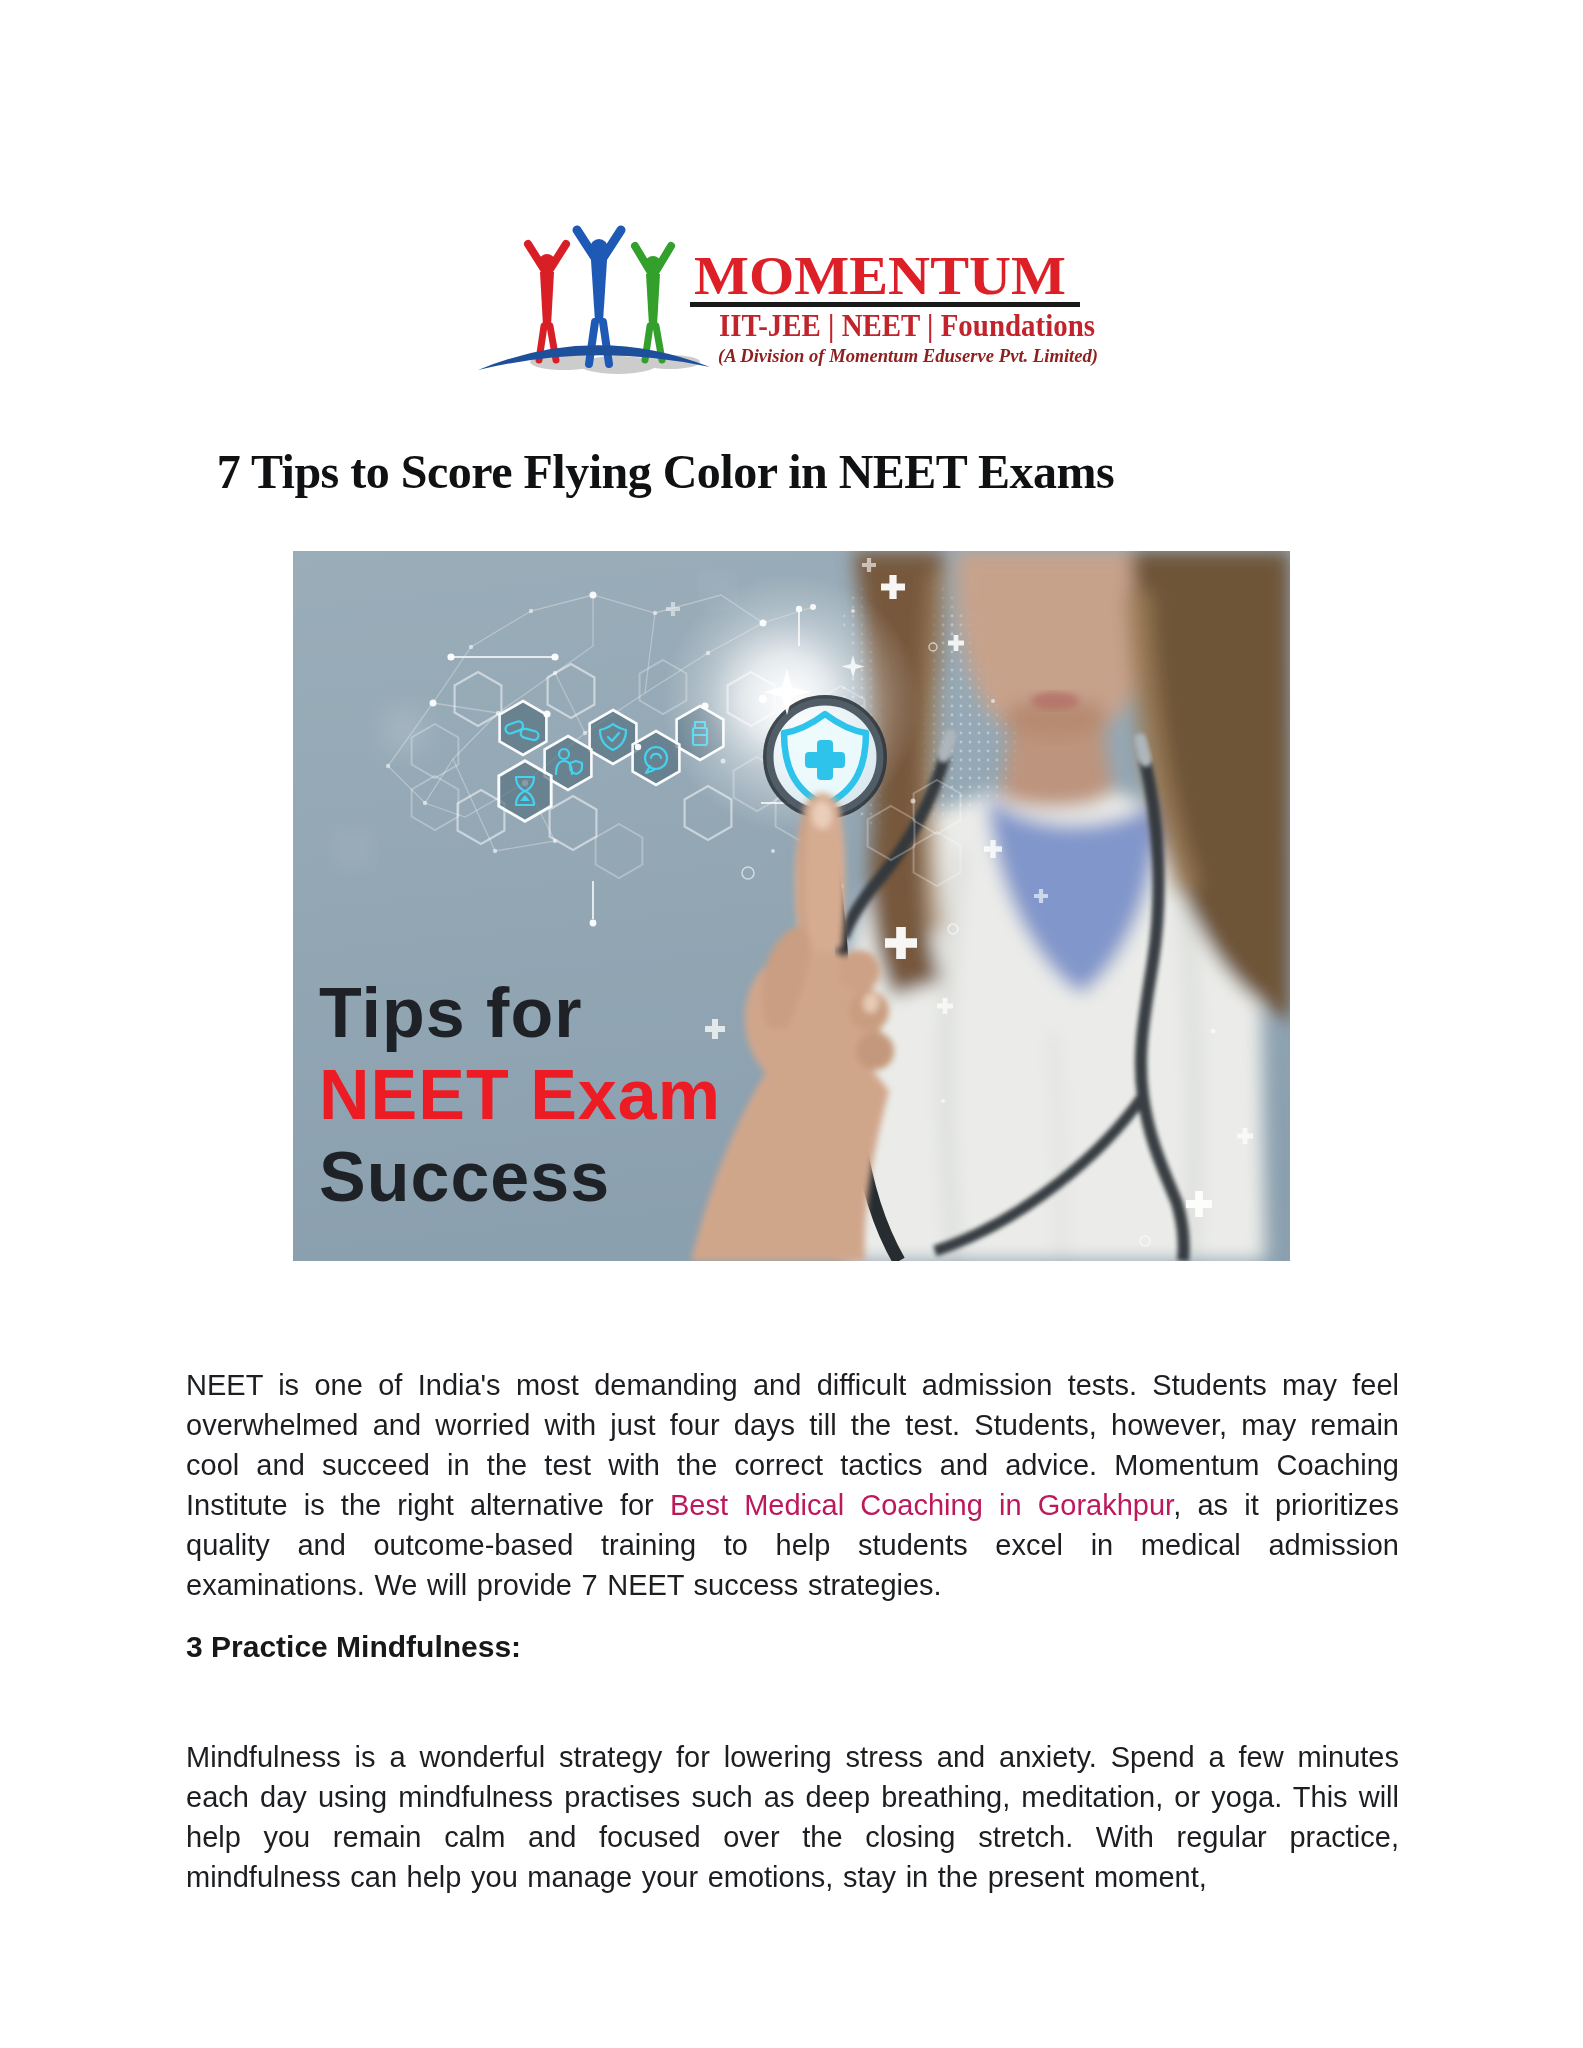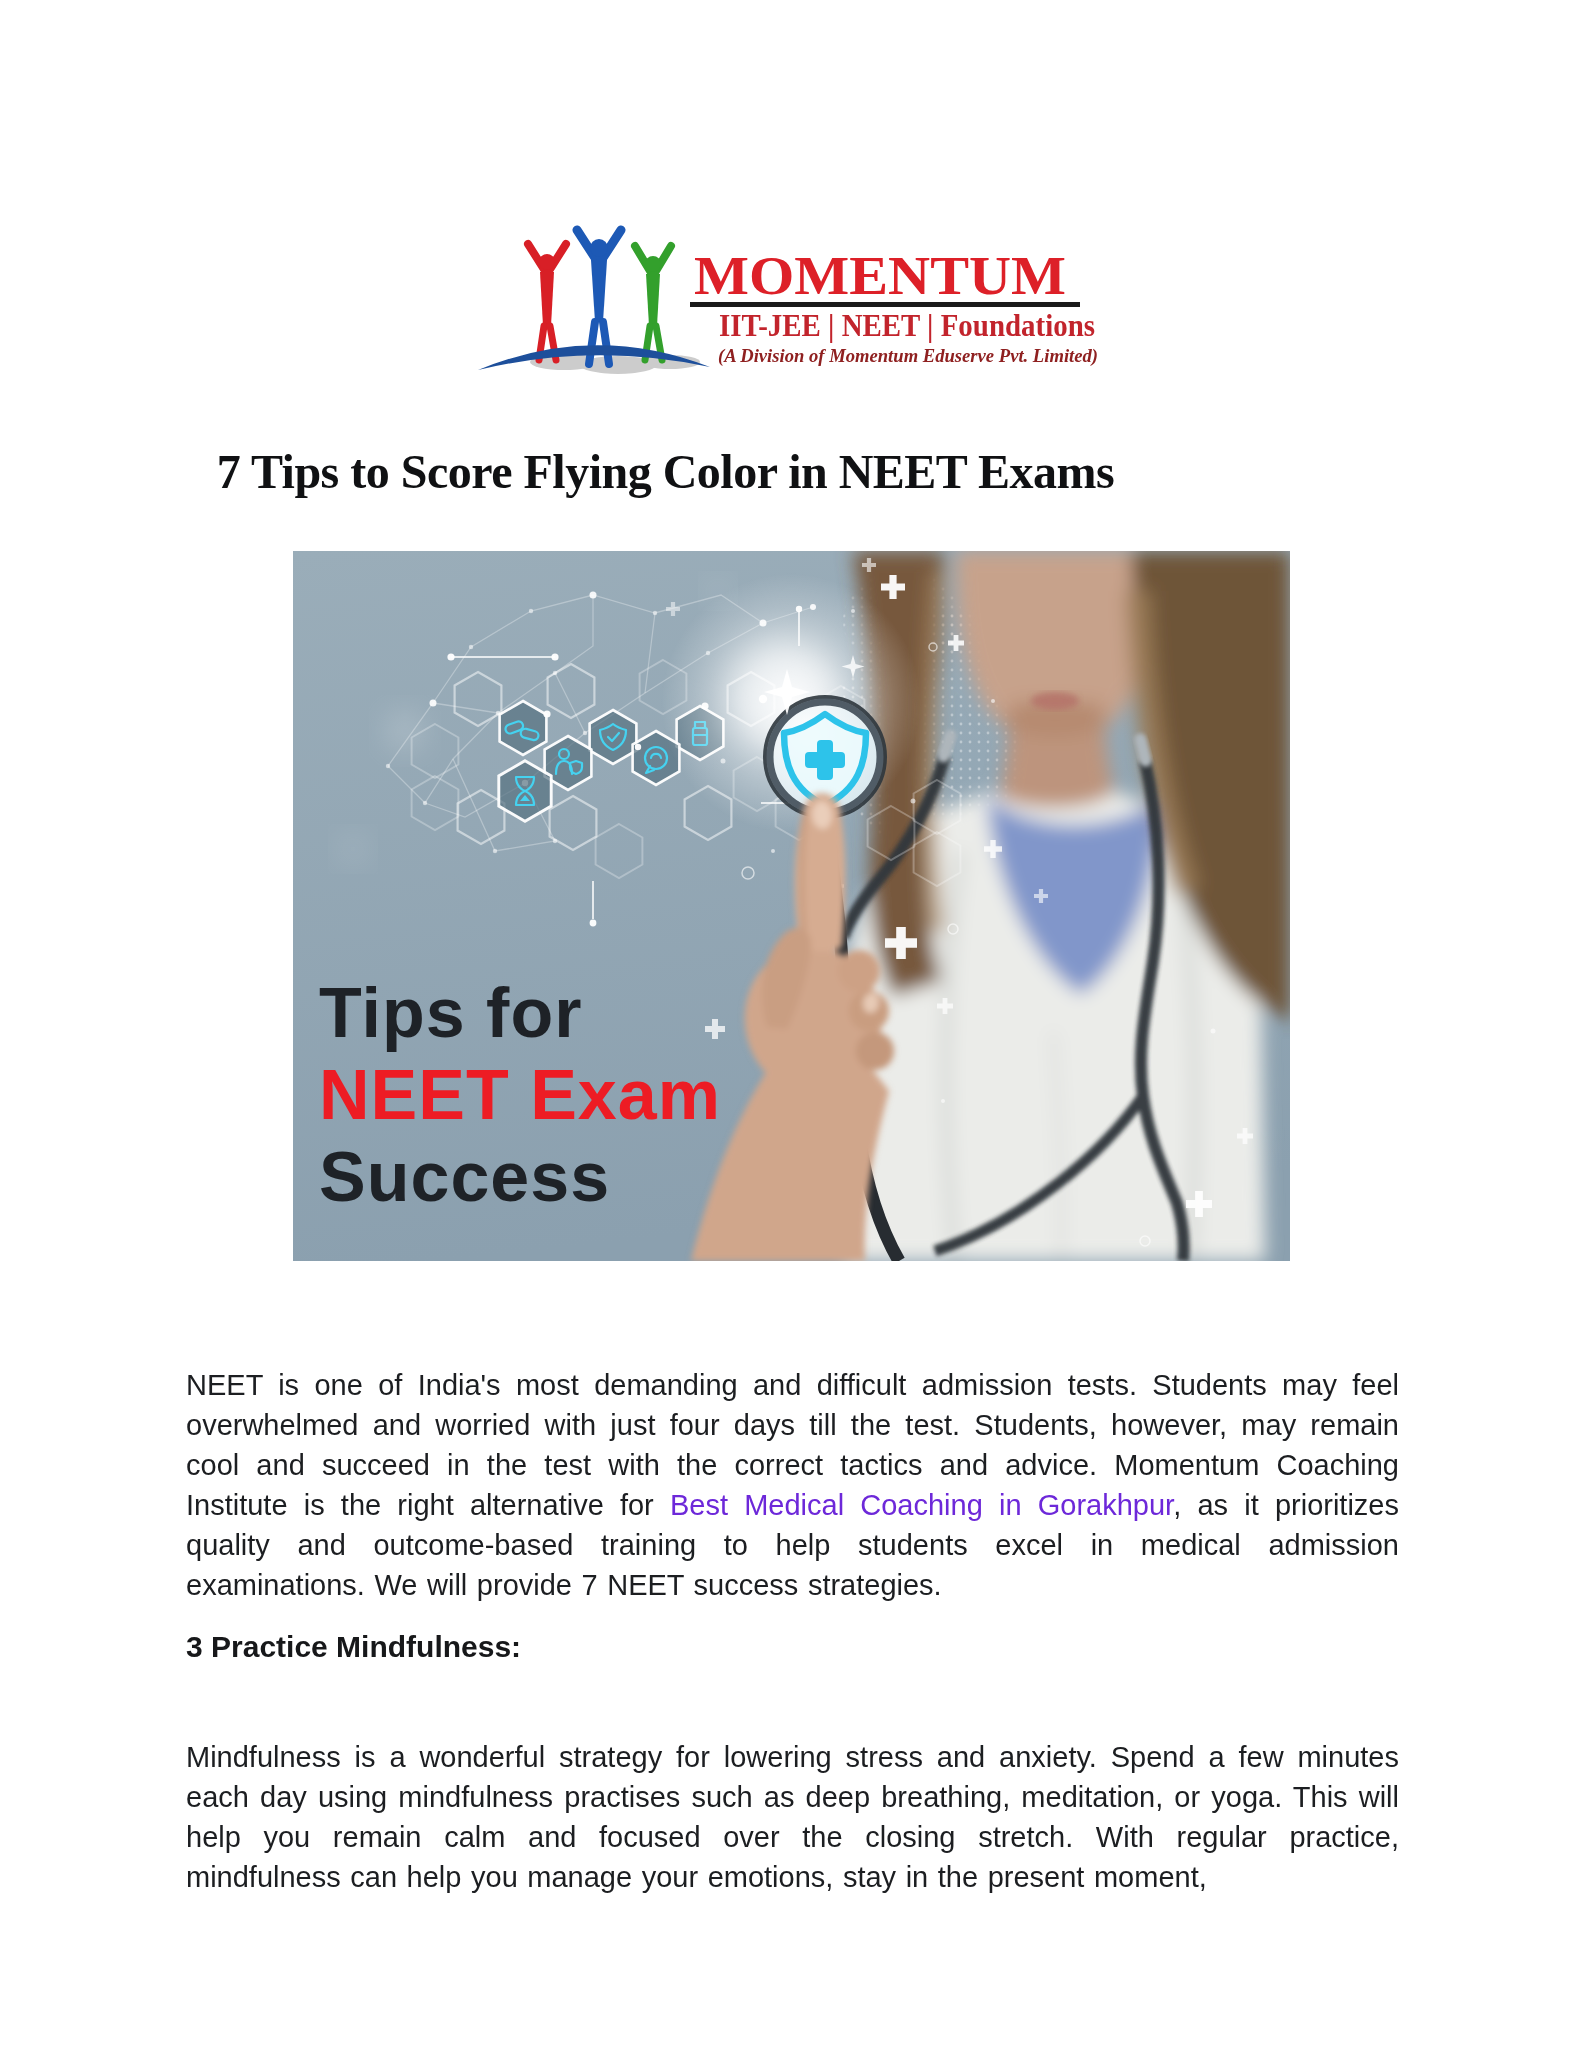--- a/index.html
+++ b/index.html
@@ -15,7 +15,7 @@
   .p1{top:1288px;}
   .h1{position:absolute;left:186px;top:1582px;font-size:30px;font-weight:bold;color:#17181a;}
   .p2{top:1660px;}
-  .doc-link{color:#6d28d9;text-decoration:none;cursor:pointer;}
+  .doc-link{color:#be185d;text-decoration:none;cursor:pointer;}
   .hexO{fill:none;stroke:#ffffff;stroke-width:2.2;opacity:.5;}
   .hexO2{fill:none;stroke:#ffffff;stroke-width:2;opacity:.28;}
   .hexF{fill:#54707f;fill-opacity:.72;stroke:#ffffff;stroke-width:2.6;opacity:.95;}

